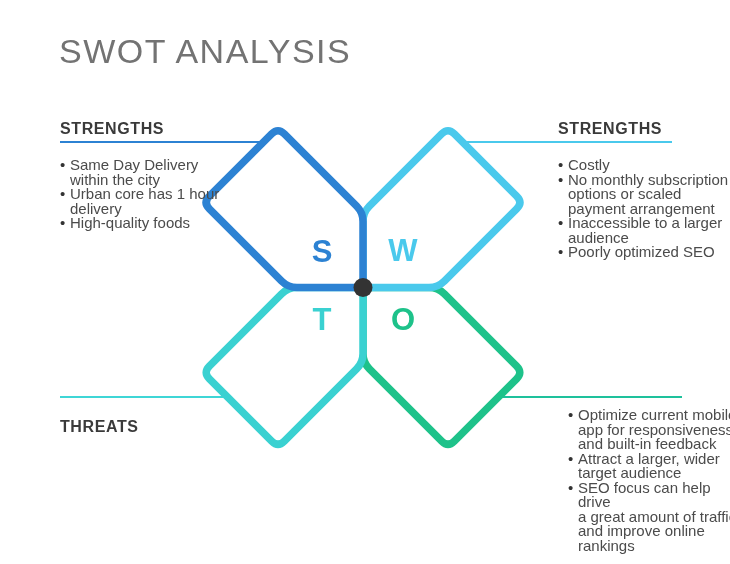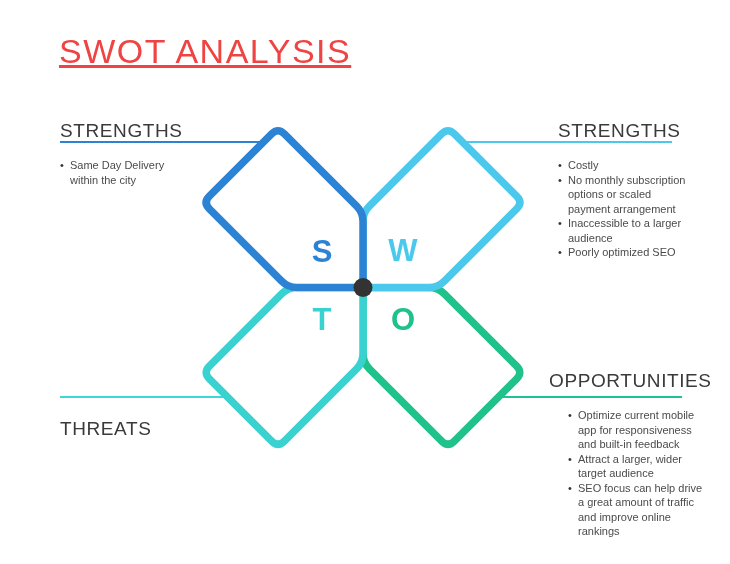--- a/index.html
+++ b/index.html
@@ -11,7 +11,7 @@
   .title {
     position:absolute; left:59px; top:34px;
     font-size:34px; font-weight:400; letter-spacing:1.5px;
-    color:#ef4444; line-height:1; white-space:nowrap;text-decoration:underline;
+    color:#737373; line-height:1; white-space:nowrap;
   }
   .heading {
     position:absolute; font-size:19px; font-weight:normal;

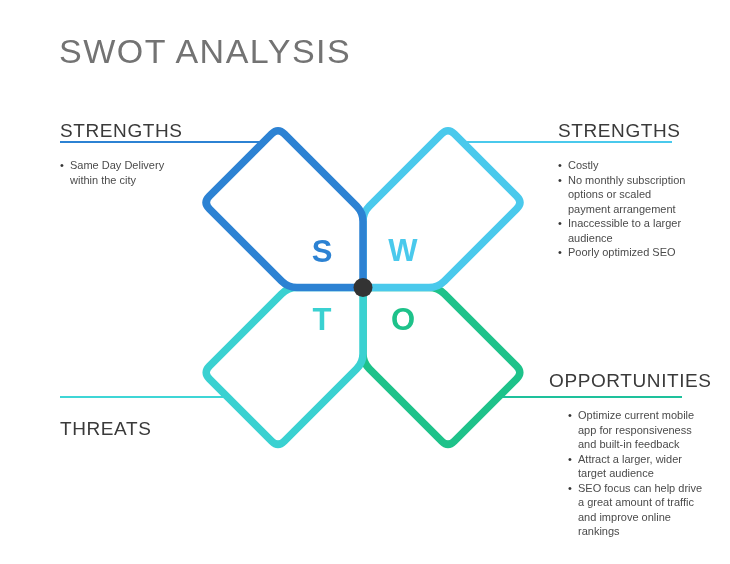--- a/index.html
+++ b/index.html
@@ -14,7 +14,7 @@
     color:#737373; line-height:1; white-space:nowrap;
   }
   .heading {
-    position:absolute; font-size:19px; font-weight:normal;
+    position:absolute; font-size:16px; font-weight:bold;
     letter-spacing:0.6px; color:#3a3a3a; line-height:1; white-space:nowrap;
   }
   .h-strengths     { left:60px;  top:121px; }

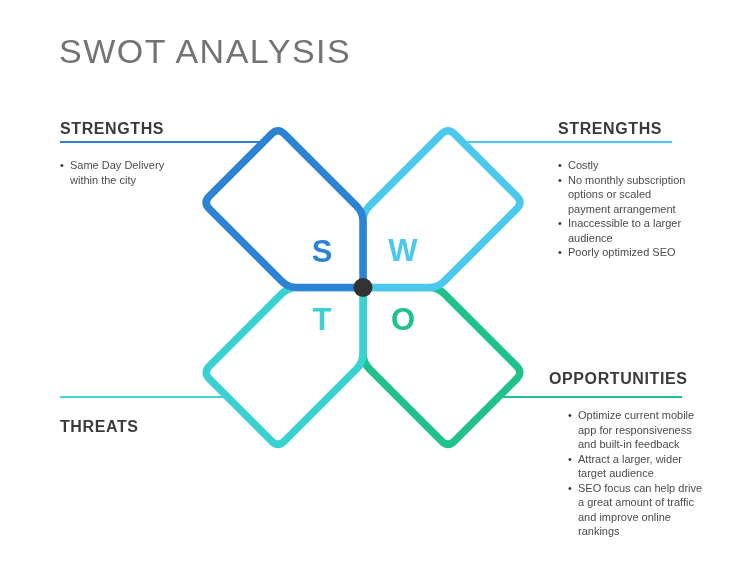--- a/index.html
+++ b/index.html
@@ -23,7 +23,7 @@
   .h-opportunities { left:549px; top:371px; }
   .list {
     position:absolute; margin:0; padding:0; list-style:none;
-    font-size:11px; line-height:14.5px; color:#4b4b4b;
+    font-size:15px; line-height:14.5px; color:#4b4b4b;
     white-space:pre-line; width:200px;
   }
   .list li { position:relative; padding-left:10px; }

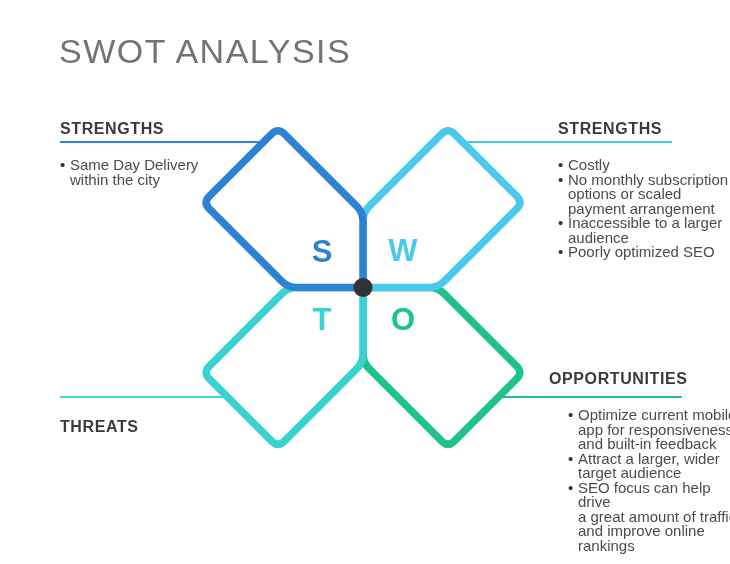--- a/index.html
+++ b/index.html
@@ -71,7 +71,8 @@
   <div class="heading h-opportunities">OPPORTUNITIES</div>
 
   <ul class="list l-strengths"><li>Same Day Delivery
-within the city</li></ul>
+within the city</li><li>Urban core has 1 hour
+delivery</li></ul>
   <ul class="list l-weaknesses"><li>Costly</li><li>No monthly subscription
 options or scaled
 payment arrangement</li><li>Inaccessible to a larger

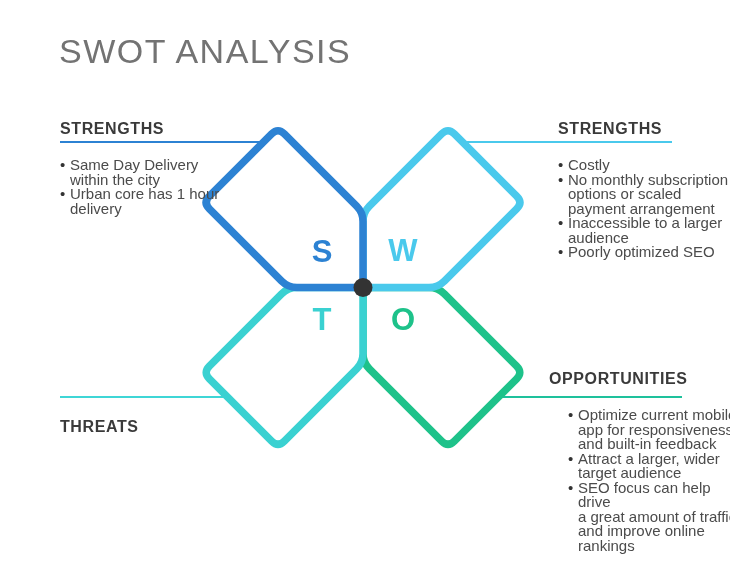--- a/index.html
+++ b/index.html
@@ -72,7 +72,7 @@
 
   <ul class="list l-strengths"><li>Same Day Delivery
 within the city</li><li>Urban core has 1 hour
-delivery</li></ul>
+delivery</li><li>High-quality foods</li></ul>
   <ul class="list l-weaknesses"><li>Costly</li><li>No monthly subscription
 options or scaled
 payment arrangement</li><li>Inaccessible to a larger

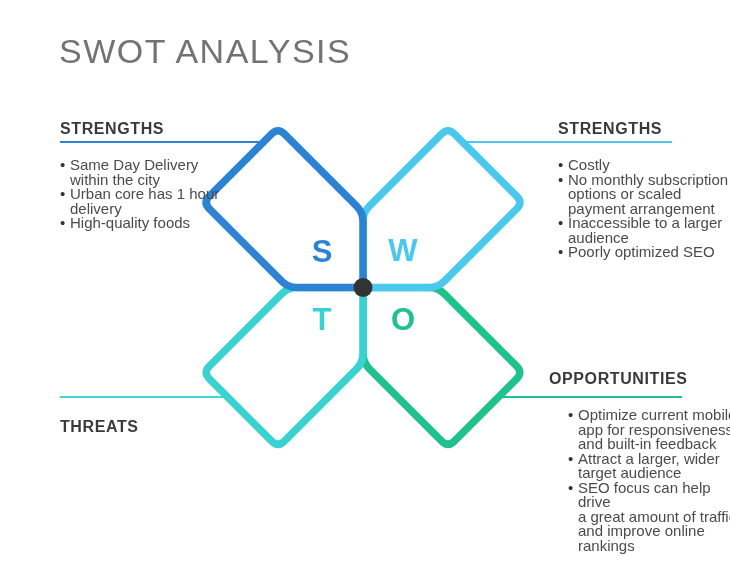--- a/index.html
+++ b/index.html
@@ -68,7 +68,6 @@
   <div class="heading h-strengths">STRENGTHS</div>
   <div class="heading h-weaknesses">STRENGTHS</div>
   <div class="heading h-threats">THREATS</div>
-  <div class="heading h-opportunities">OPPORTUNITIES</div>
 
   <ul class="list l-strengths"><li>Same Day Delivery
 within the city</li><li>Urban core has 1 hour

